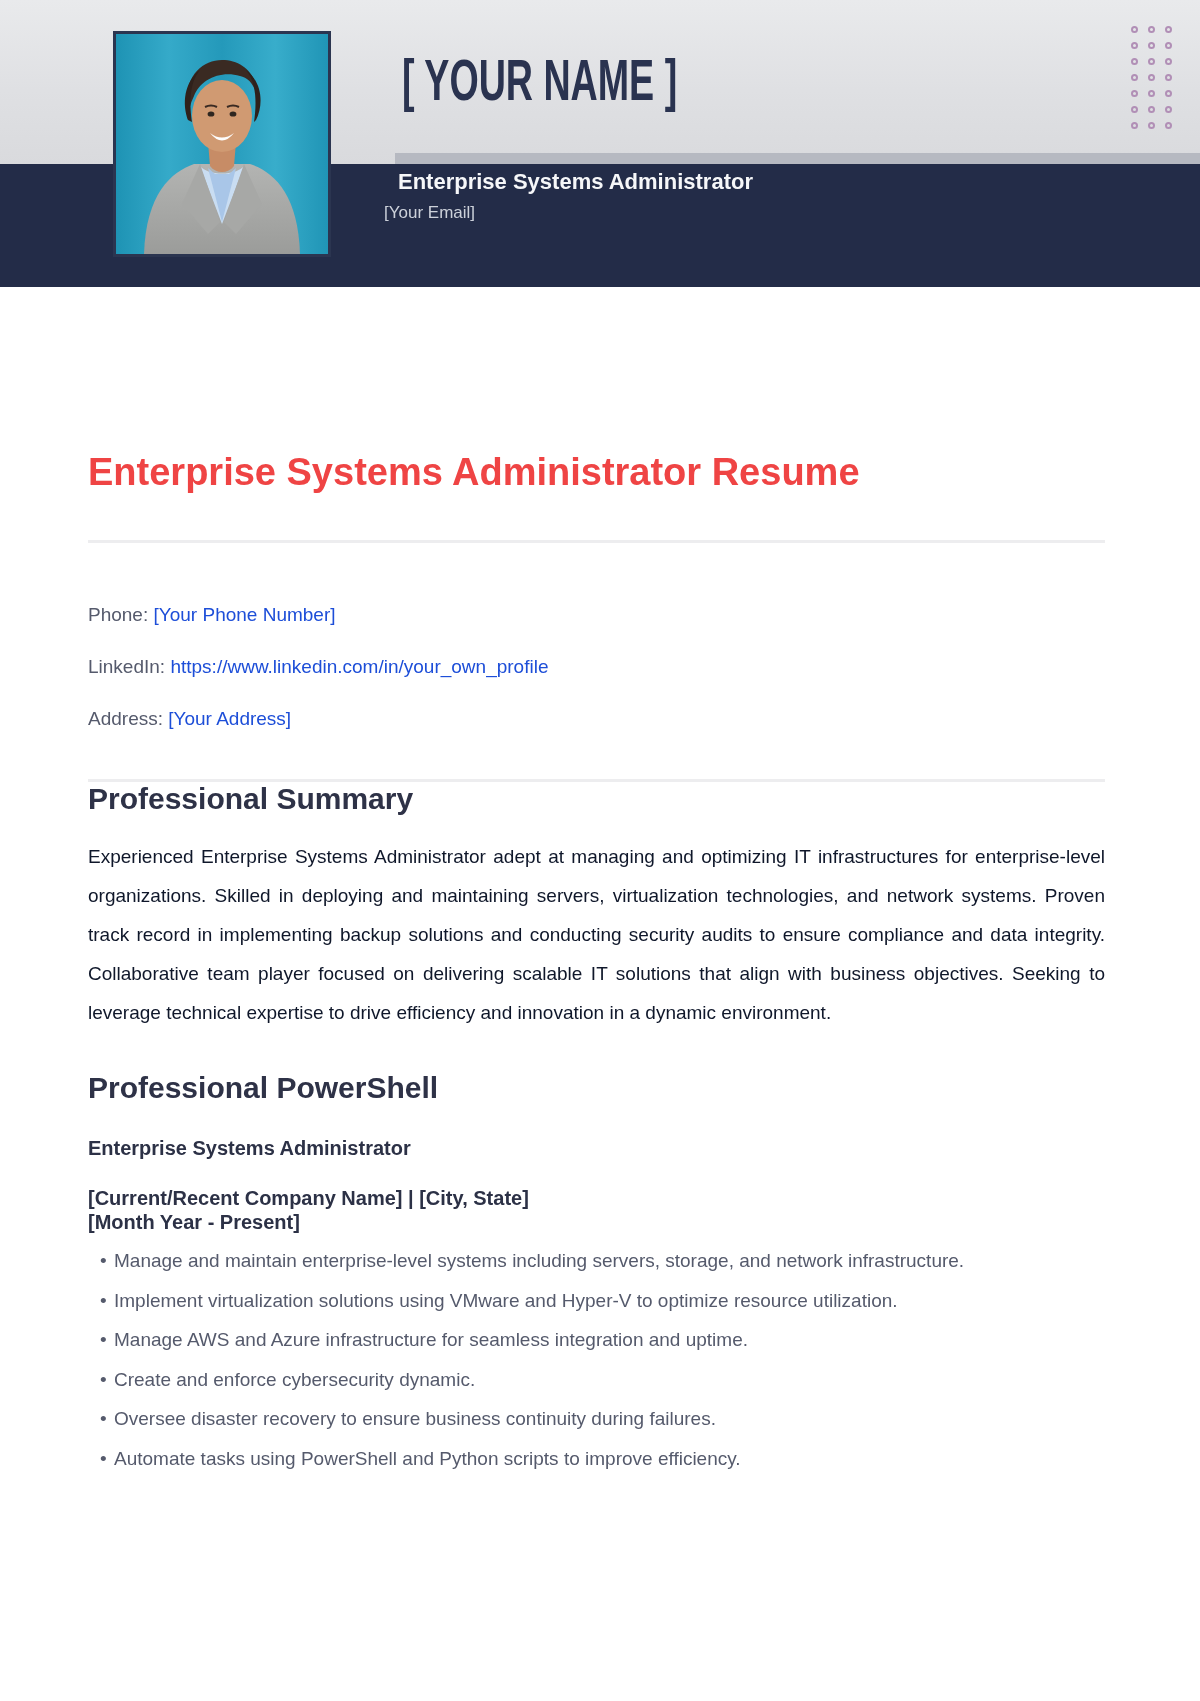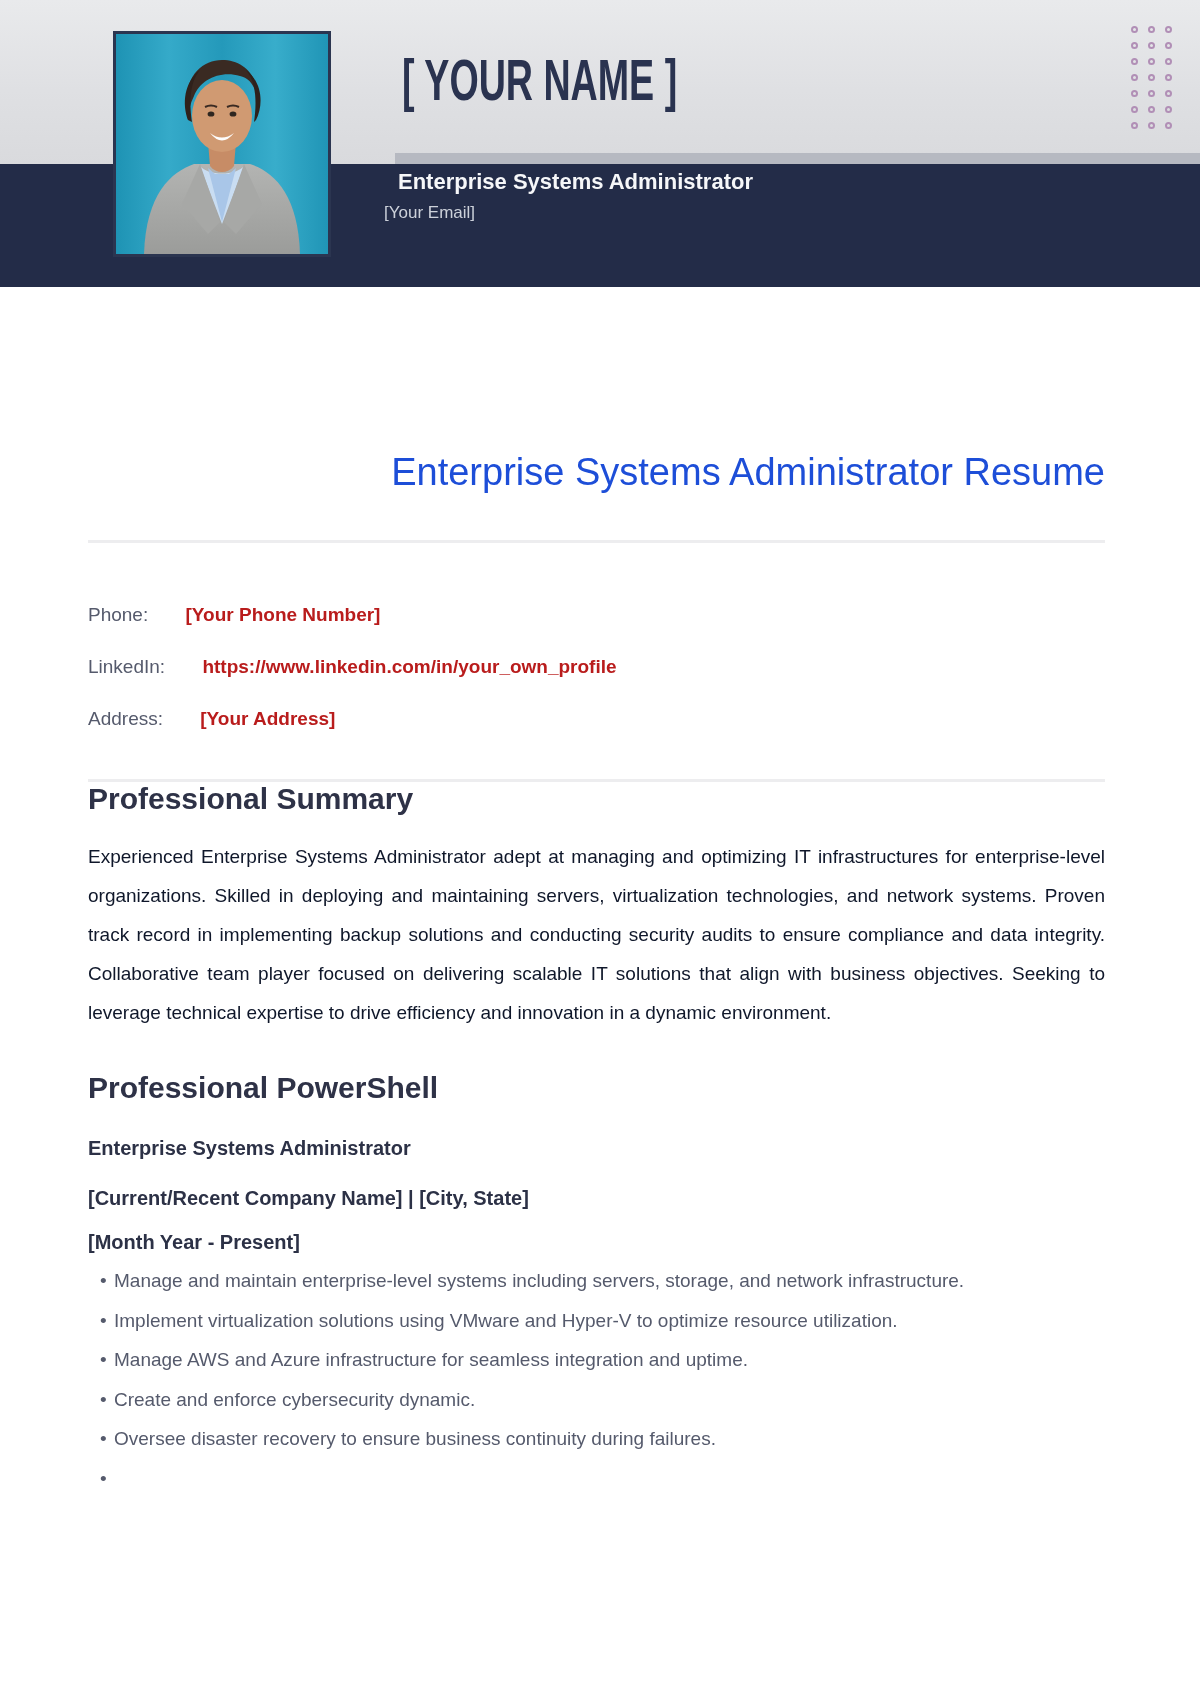--- a/index.html
+++ b/index.html
@@ -57,8 +57,8 @@
   .content { padding:0 95px 0 88px; }
 
   .resume-title {
-    margin-top:163px; text-align:right;
-    font-size:38px; line-height:44px; font-weight:normal; color:#1d4ed8;
+    margin-top:163px; text-align:left;
+    font-size:38px; line-height:44px; font-weight:bold; color:#ef4444;
   }
   .divider { height:3px; background:#ededef; border:0; }
   .divider-1 { margin-top:46px; }

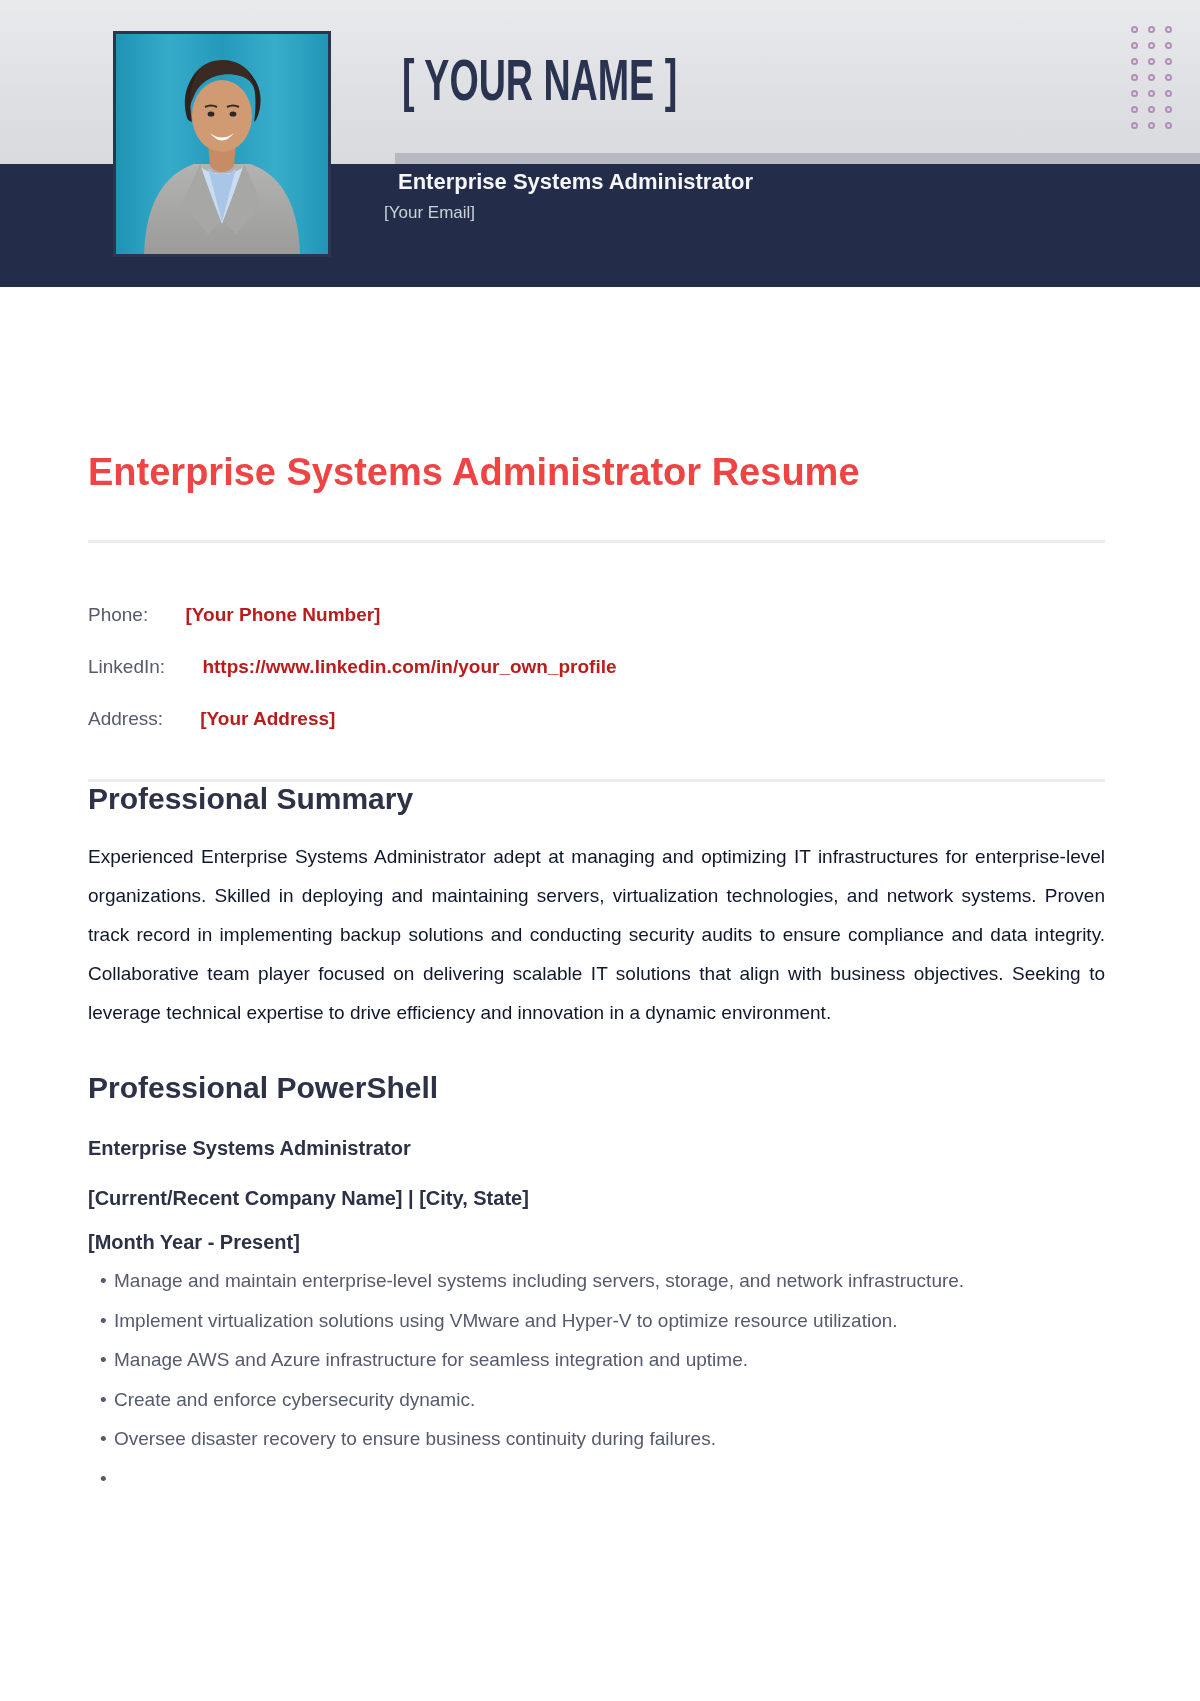--- a/index.html
+++ b/index.html
@@ -66,7 +66,7 @@
 
   .contact { margin-top:60px; }
   .contact-row { font-size:19px; line-height:23px; color:#555a6c; margin-bottom:29px; }
-  .contact-row .value { font-weight:bold; color:#b91c1c;margin-left:32px; }
+  .contact-row .value { font-weight:normal; color:#1d4ed8; }
 
   .section-heading {
     font-size:30px; line-height:34px; font-weight:bold; color:#2e3247;

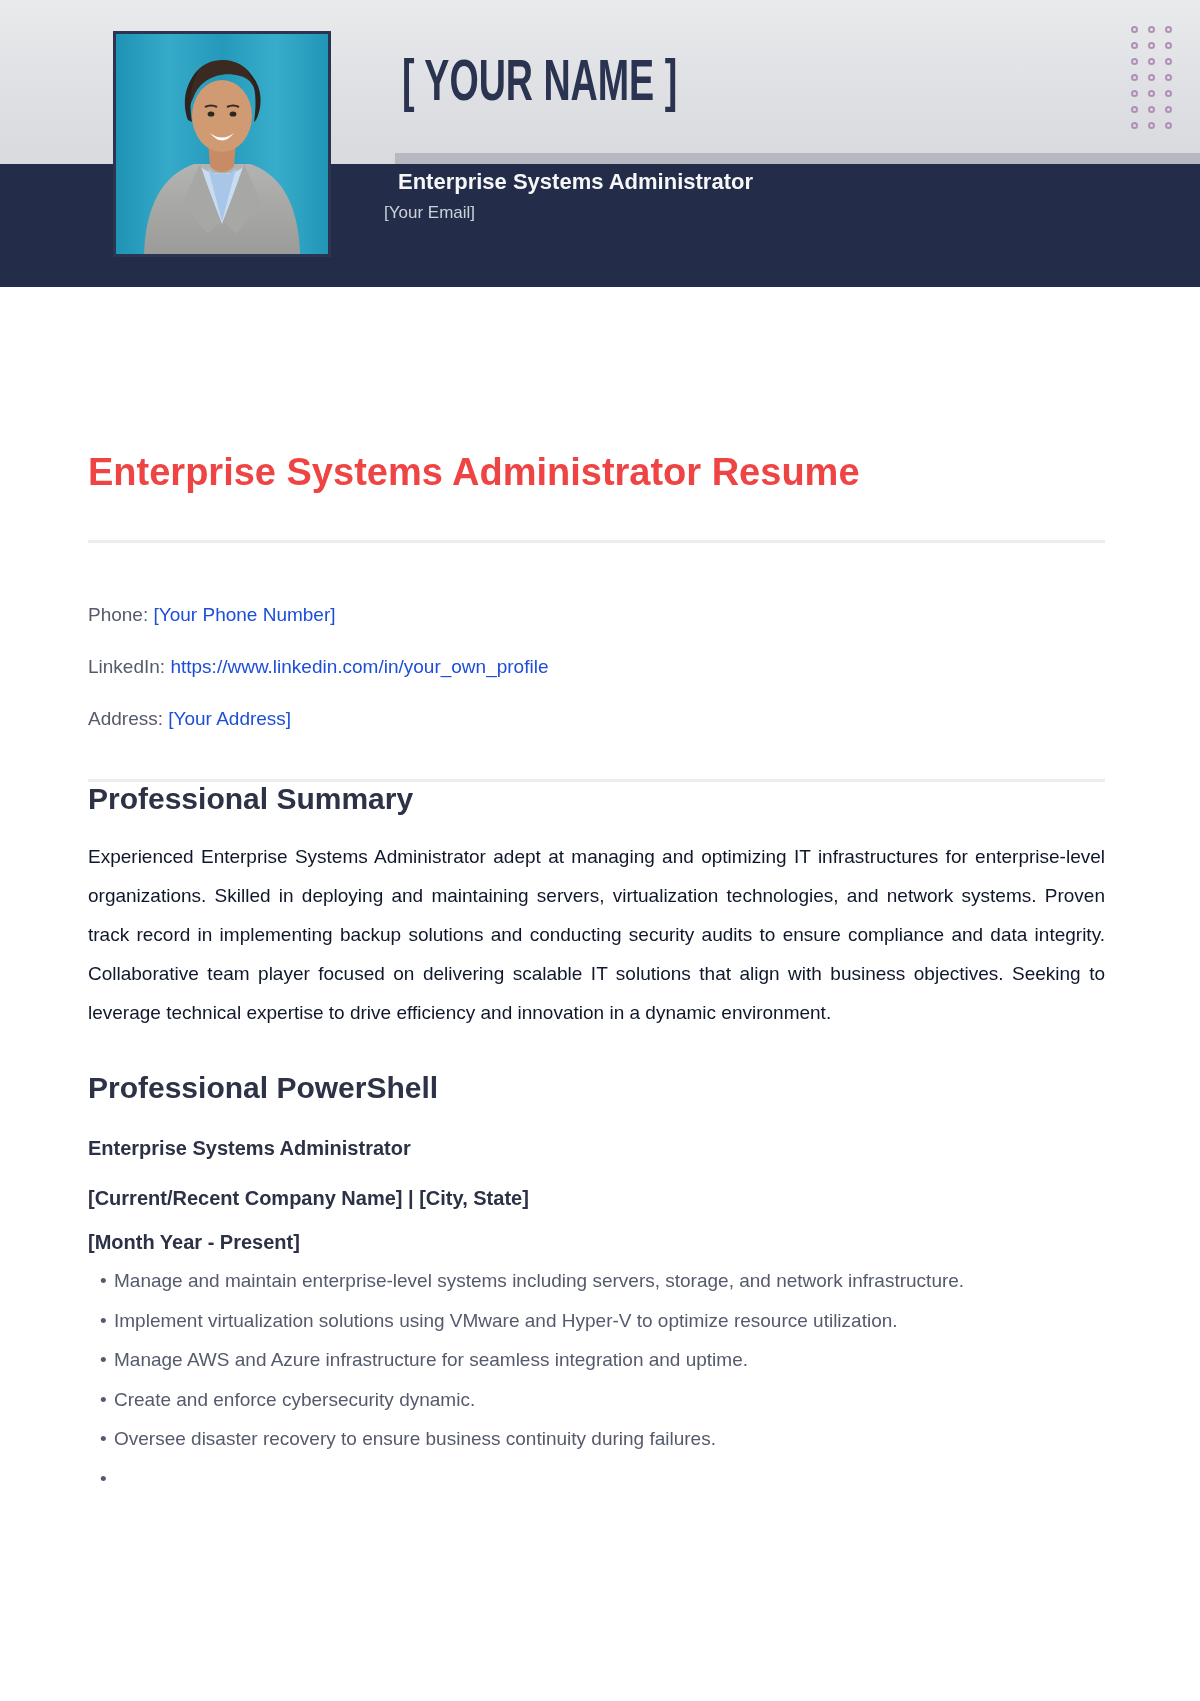--- a/index.html
+++ b/index.html
@@ -81,7 +81,7 @@
   .exp-sub { font-size:20px; line-height:24px; font-weight:bold; color:#2c3146; }
   .exp-role    { margin-top:31px; }
   .exp-company { margin-top:26px; }
-  .exp-dates   { margin-top:20px; }
+  .exp-dates   { margin-top:0; }
 
   .bullet-list { list-style:none; margin-top:7px; padding-left:12px; }
   .bullet-list li {

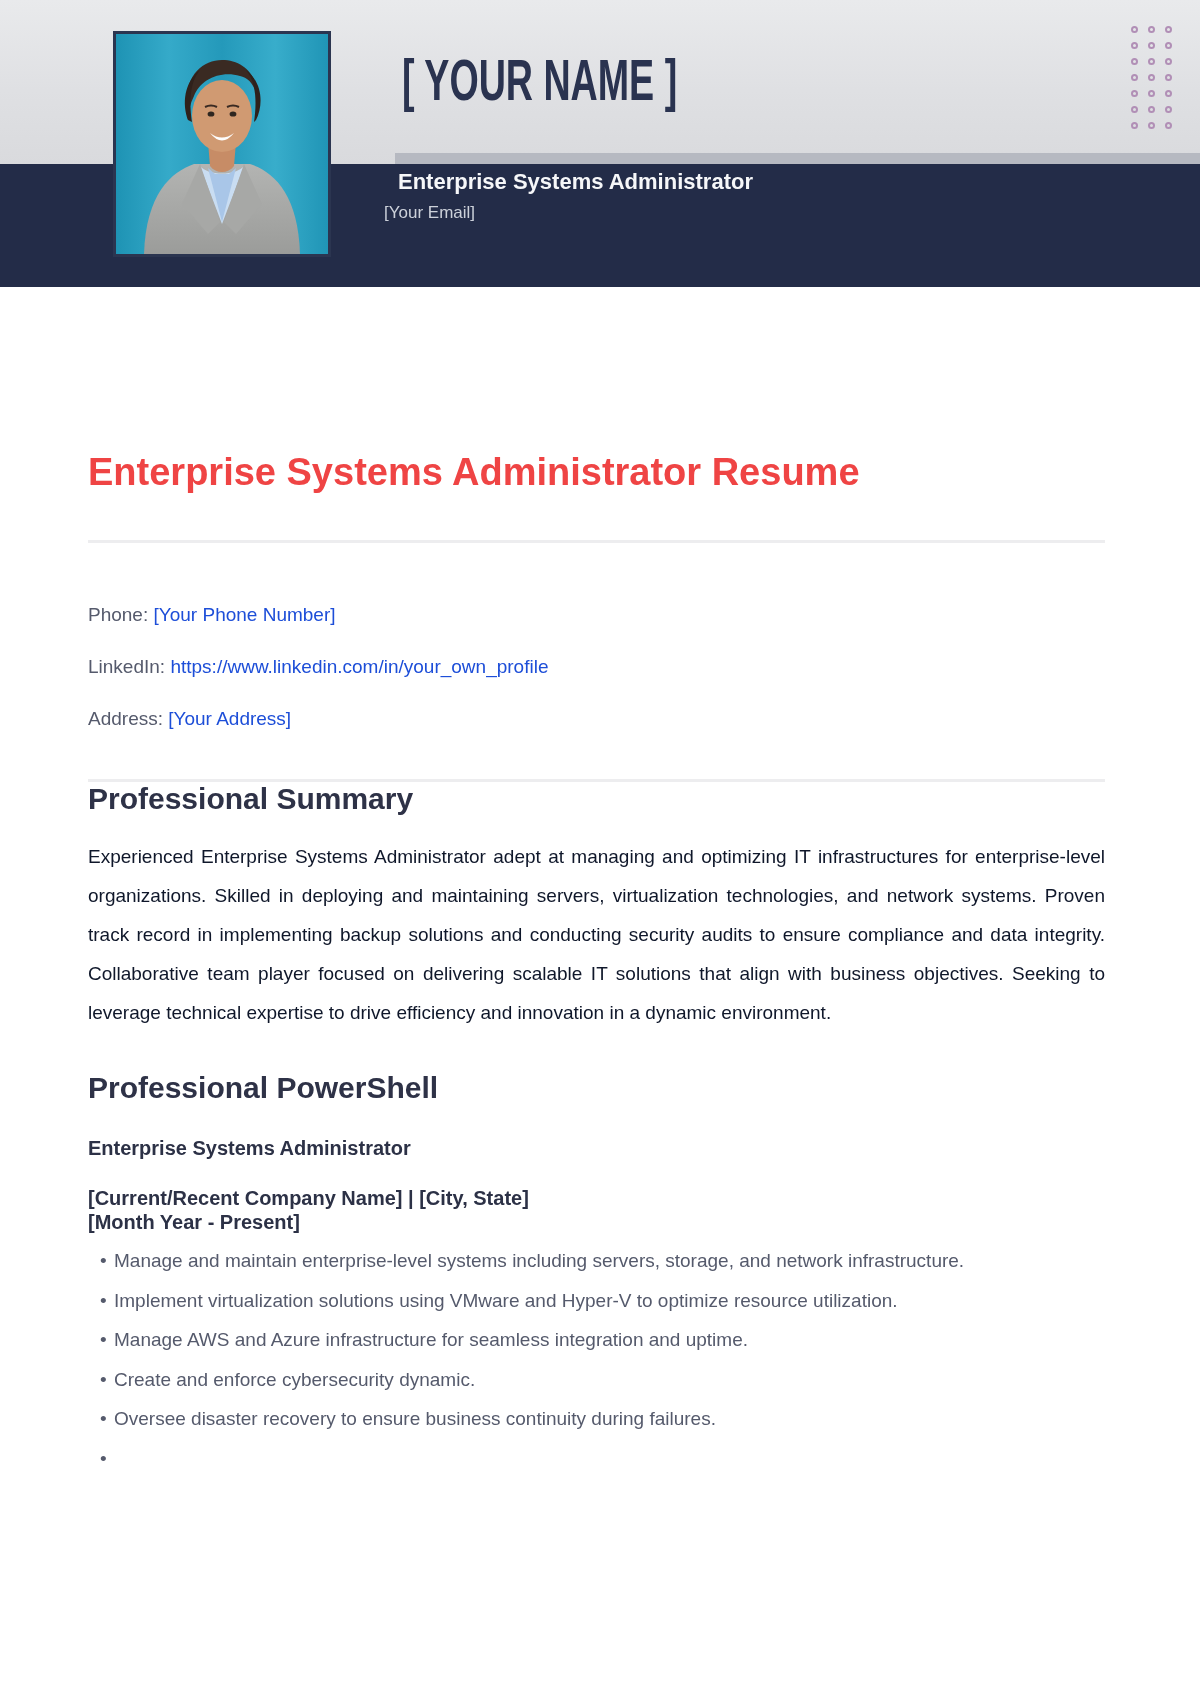--- a/index.html
+++ b/index.html
@@ -229,6 +229,7 @@
       </li>
       <li>
         <span class="marker">•</span>
+        <span>Automate tasks using PowerShell and Python scripts to improve efficiency.</span>
       </li>
     </ul>
 

